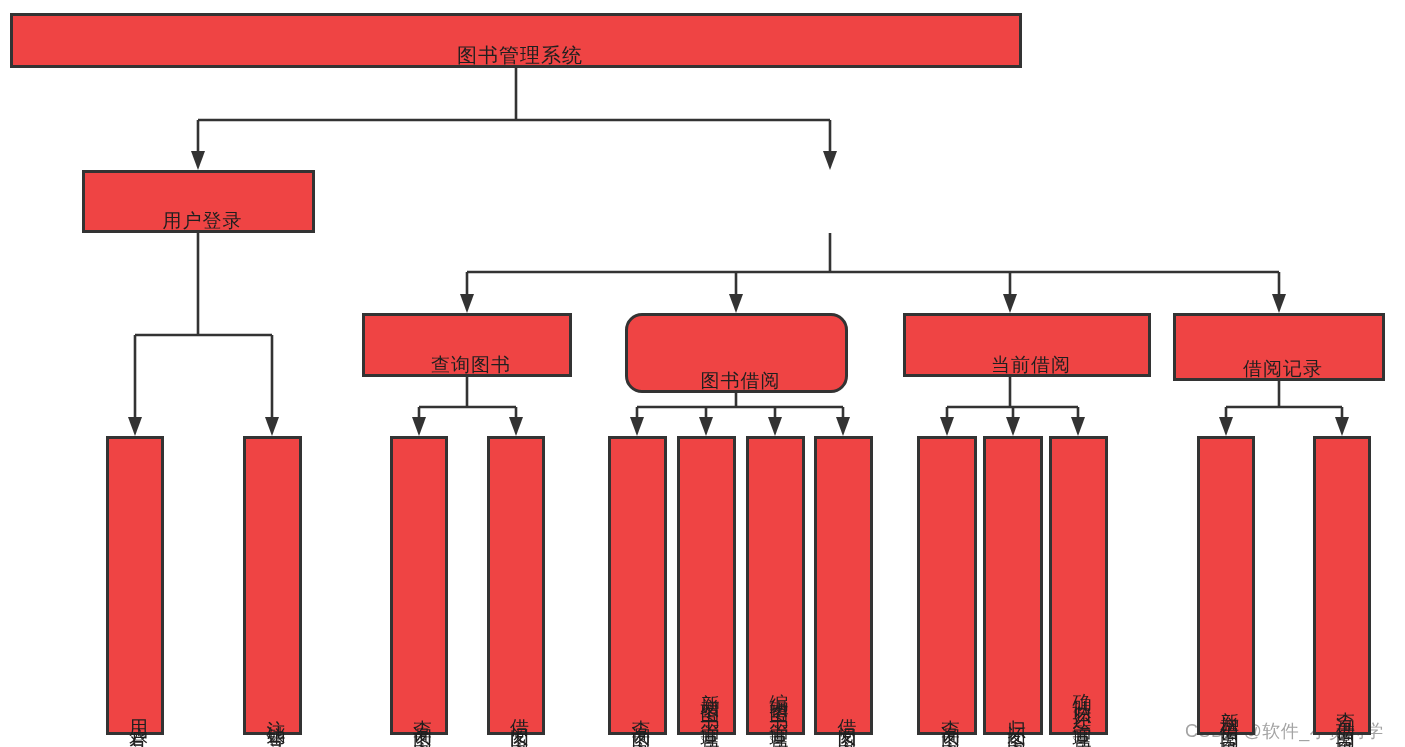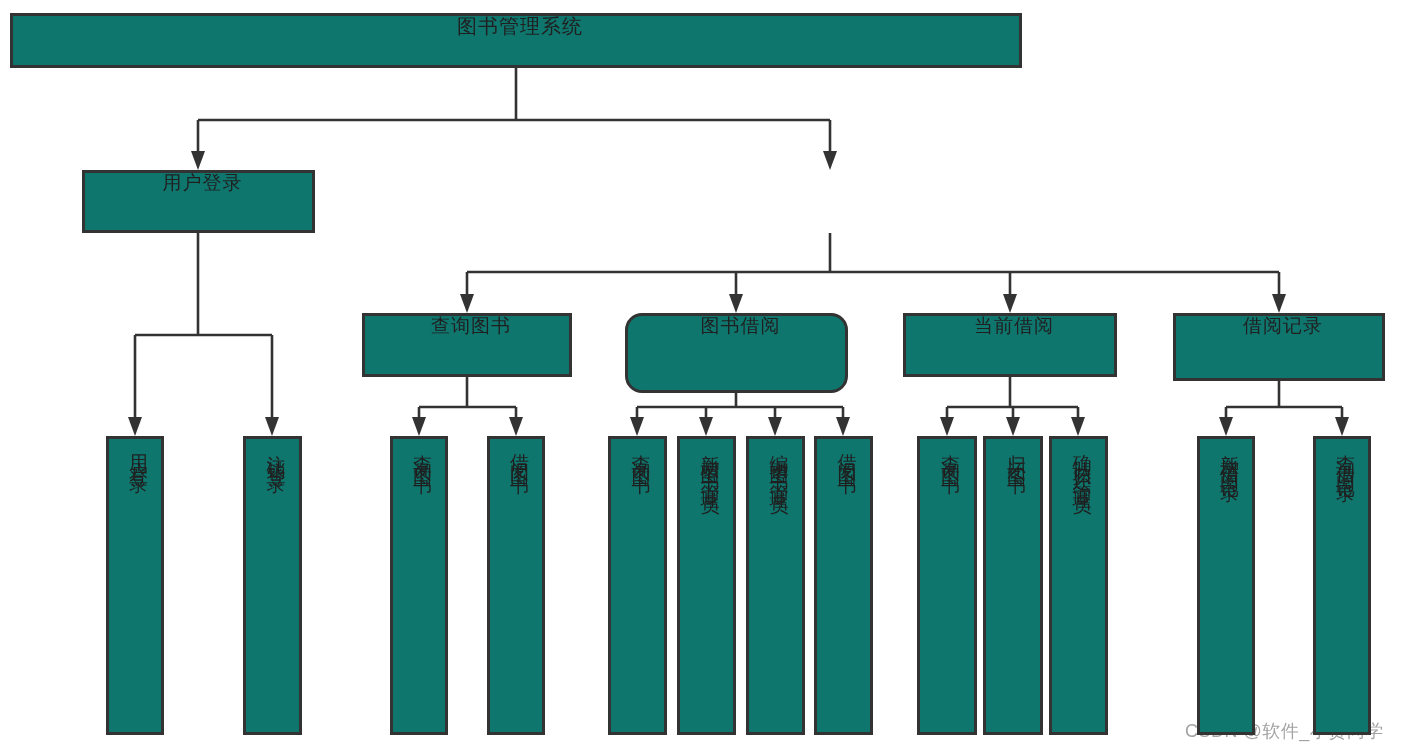--- a/index.html
+++ b/index.html
@@ -27,10 +27,10 @@
   .node {
     position: absolute;
     box-sizing: border-box;
-    background: #0f766e;
+    background: #ef4444;
     border: 3px solid #333333;
     display: flex;
-    align-items: flex-start;
+    align-items: flex-end;
     justify-content: center;
     text-align: center;
     z-index: 3;

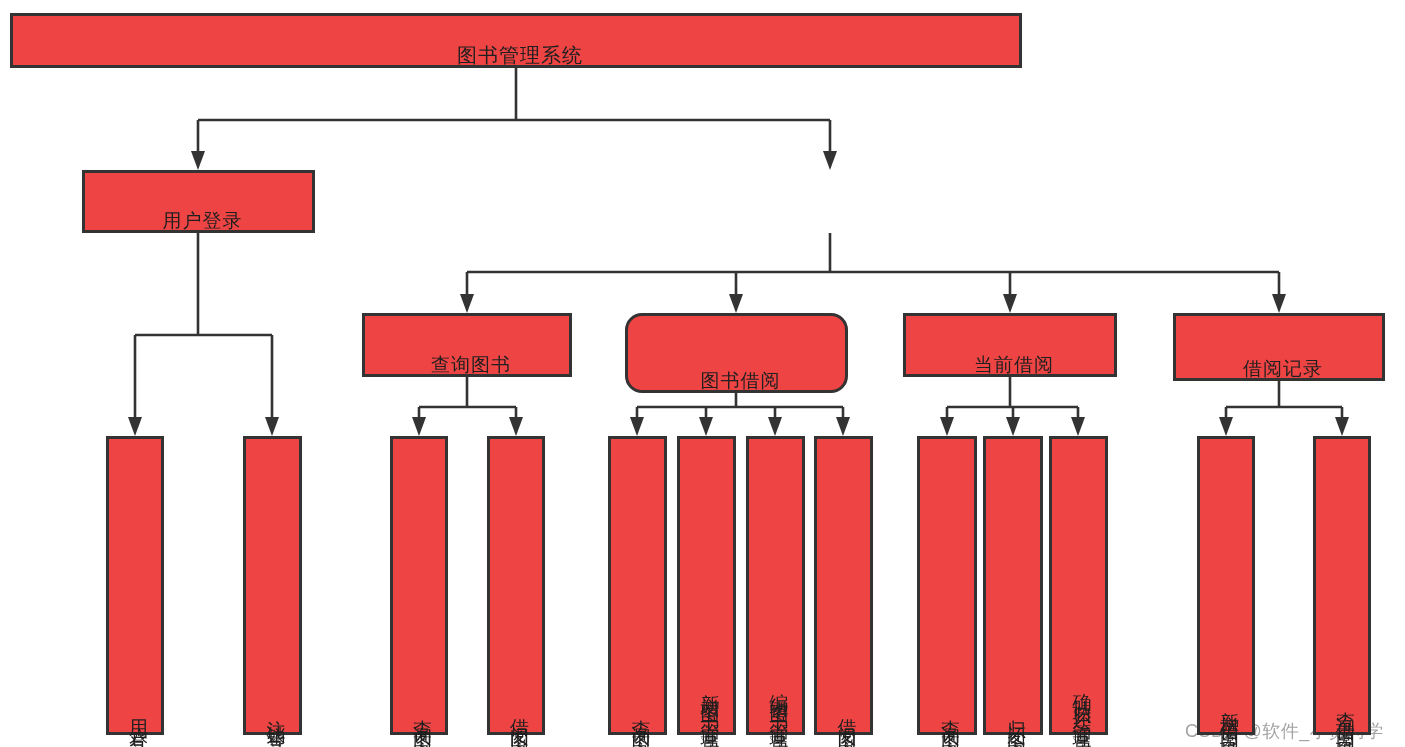--- a/index.html
+++ b/index.html
@@ -52,7 +52,7 @@
   #n-l2-1   { left: 712px;  top: 170px; width: 236px;  height: 63px; }
   #n-l3-0   { left: 362px;  top: 313px; width: 210px;  height: 64px; }
   #n-l3-1   { left: 625px;  top: 313px; width: 223px;  height: 80px; border-radius: 17px; }
-  #n-l3-2   { left: 903px;  top: 313px; width: 214px;  height: 64px; }
+  #n-l3-2   { left: 903px;  top: 313px; width: 248px;  height: 64px; }
   #n-l3-3   { left: 1173px; top: 313px; width: 212px;  height: 68px; }
   .leaf     { top: 436px; height: 299px; width: 59px; }
   #n-leaf-0  { left: 106px; width: 58px; }

